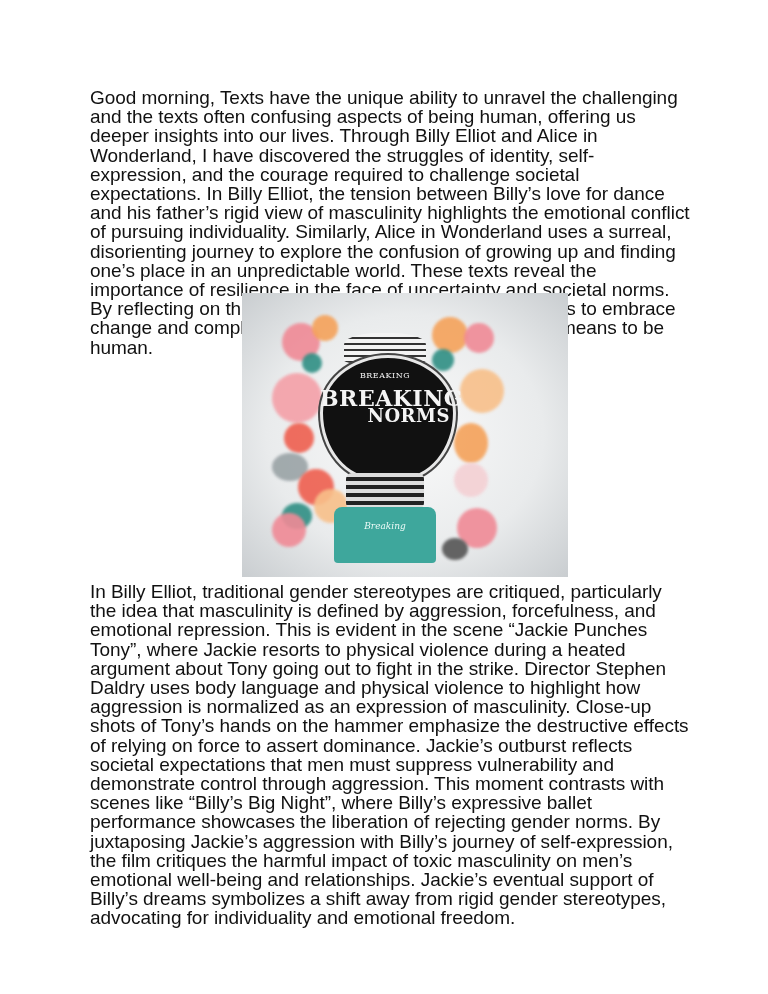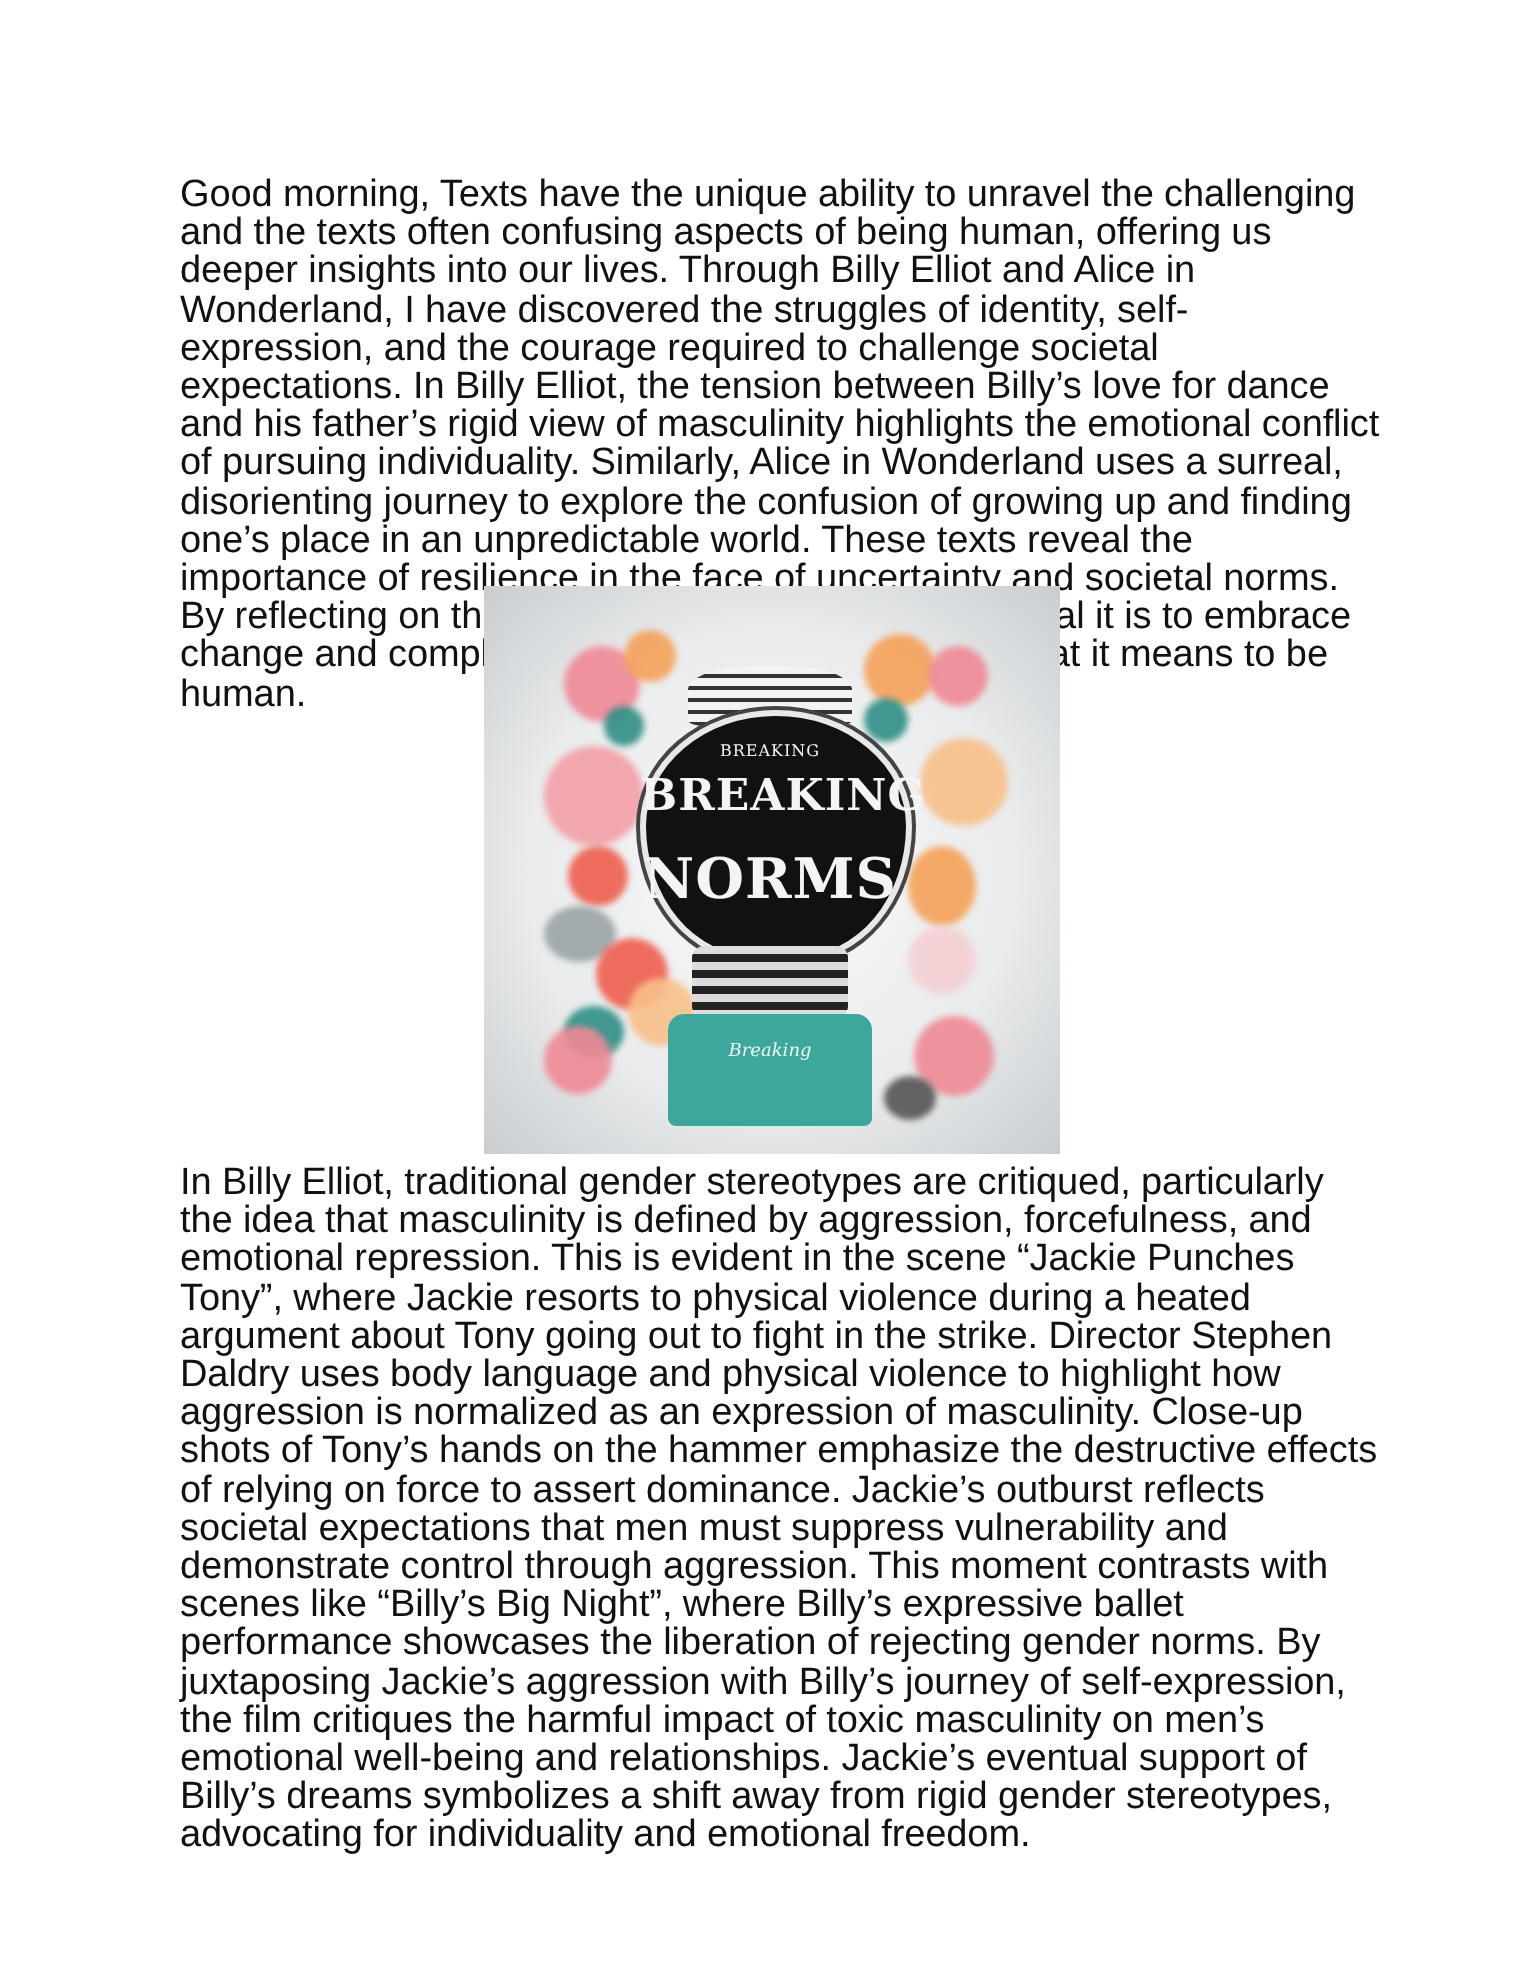--- a/index.html
+++ b/index.html
@@ -22,7 +22,7 @@
       position: absolute;
       left: 242px;
       top: 293px;
-      width: 288px;
+      width: 326px;
       height: 284px;
       background: radial-gradient(ellipse at center, #fafafa 0%, #e9ebec 60%, #c9cdd0 100%);
       overflow: hidden;

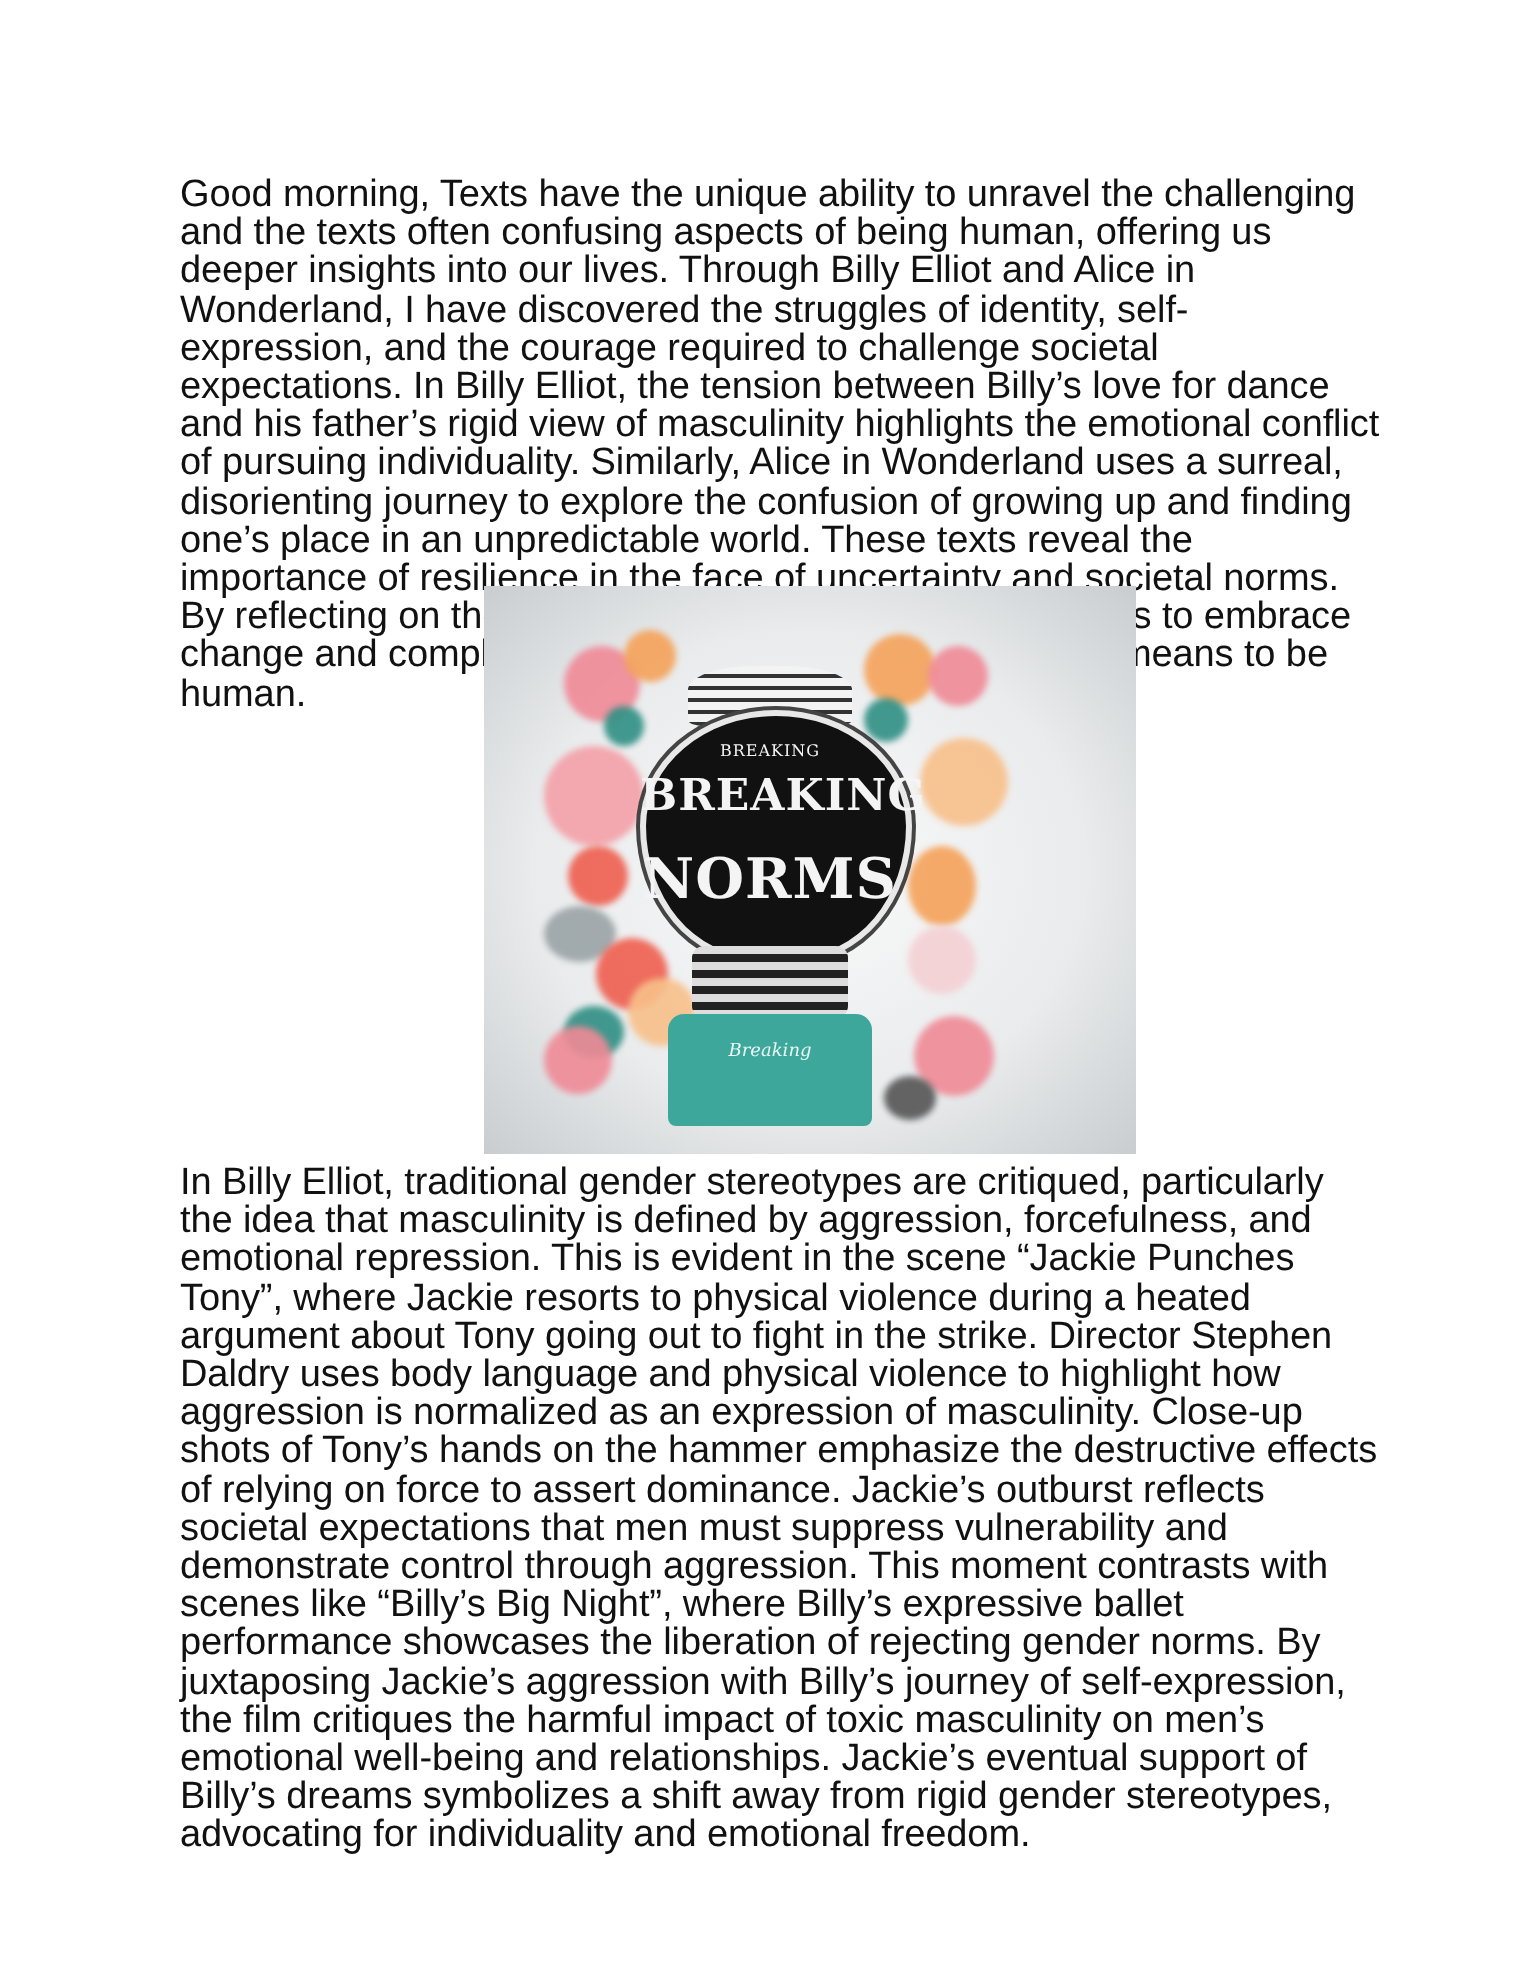--- a/index.html
+++ b/index.html
@@ -54,7 +54,7 @@
     }
     .tw-small { left: 78px; top: 78px; font-size: 8px; font-weight: normal; }
     .tw-1 { left: 78px; top: 92px; font-size: 22px; }
-    .tw-2 { left: 78px; top: 130px; font-size: 28px; }
+    .tw-2 { left: 78px; top: 112px; font-size: 18px; text-align: right; }
     .base-text {
       position: absolute; left: 92px; top: 228px; width: 102px; text-align: center;
       font-family: "DejaVu Serif", serif; font-size: 9px; color: #eafaf6; font-style: italic;

